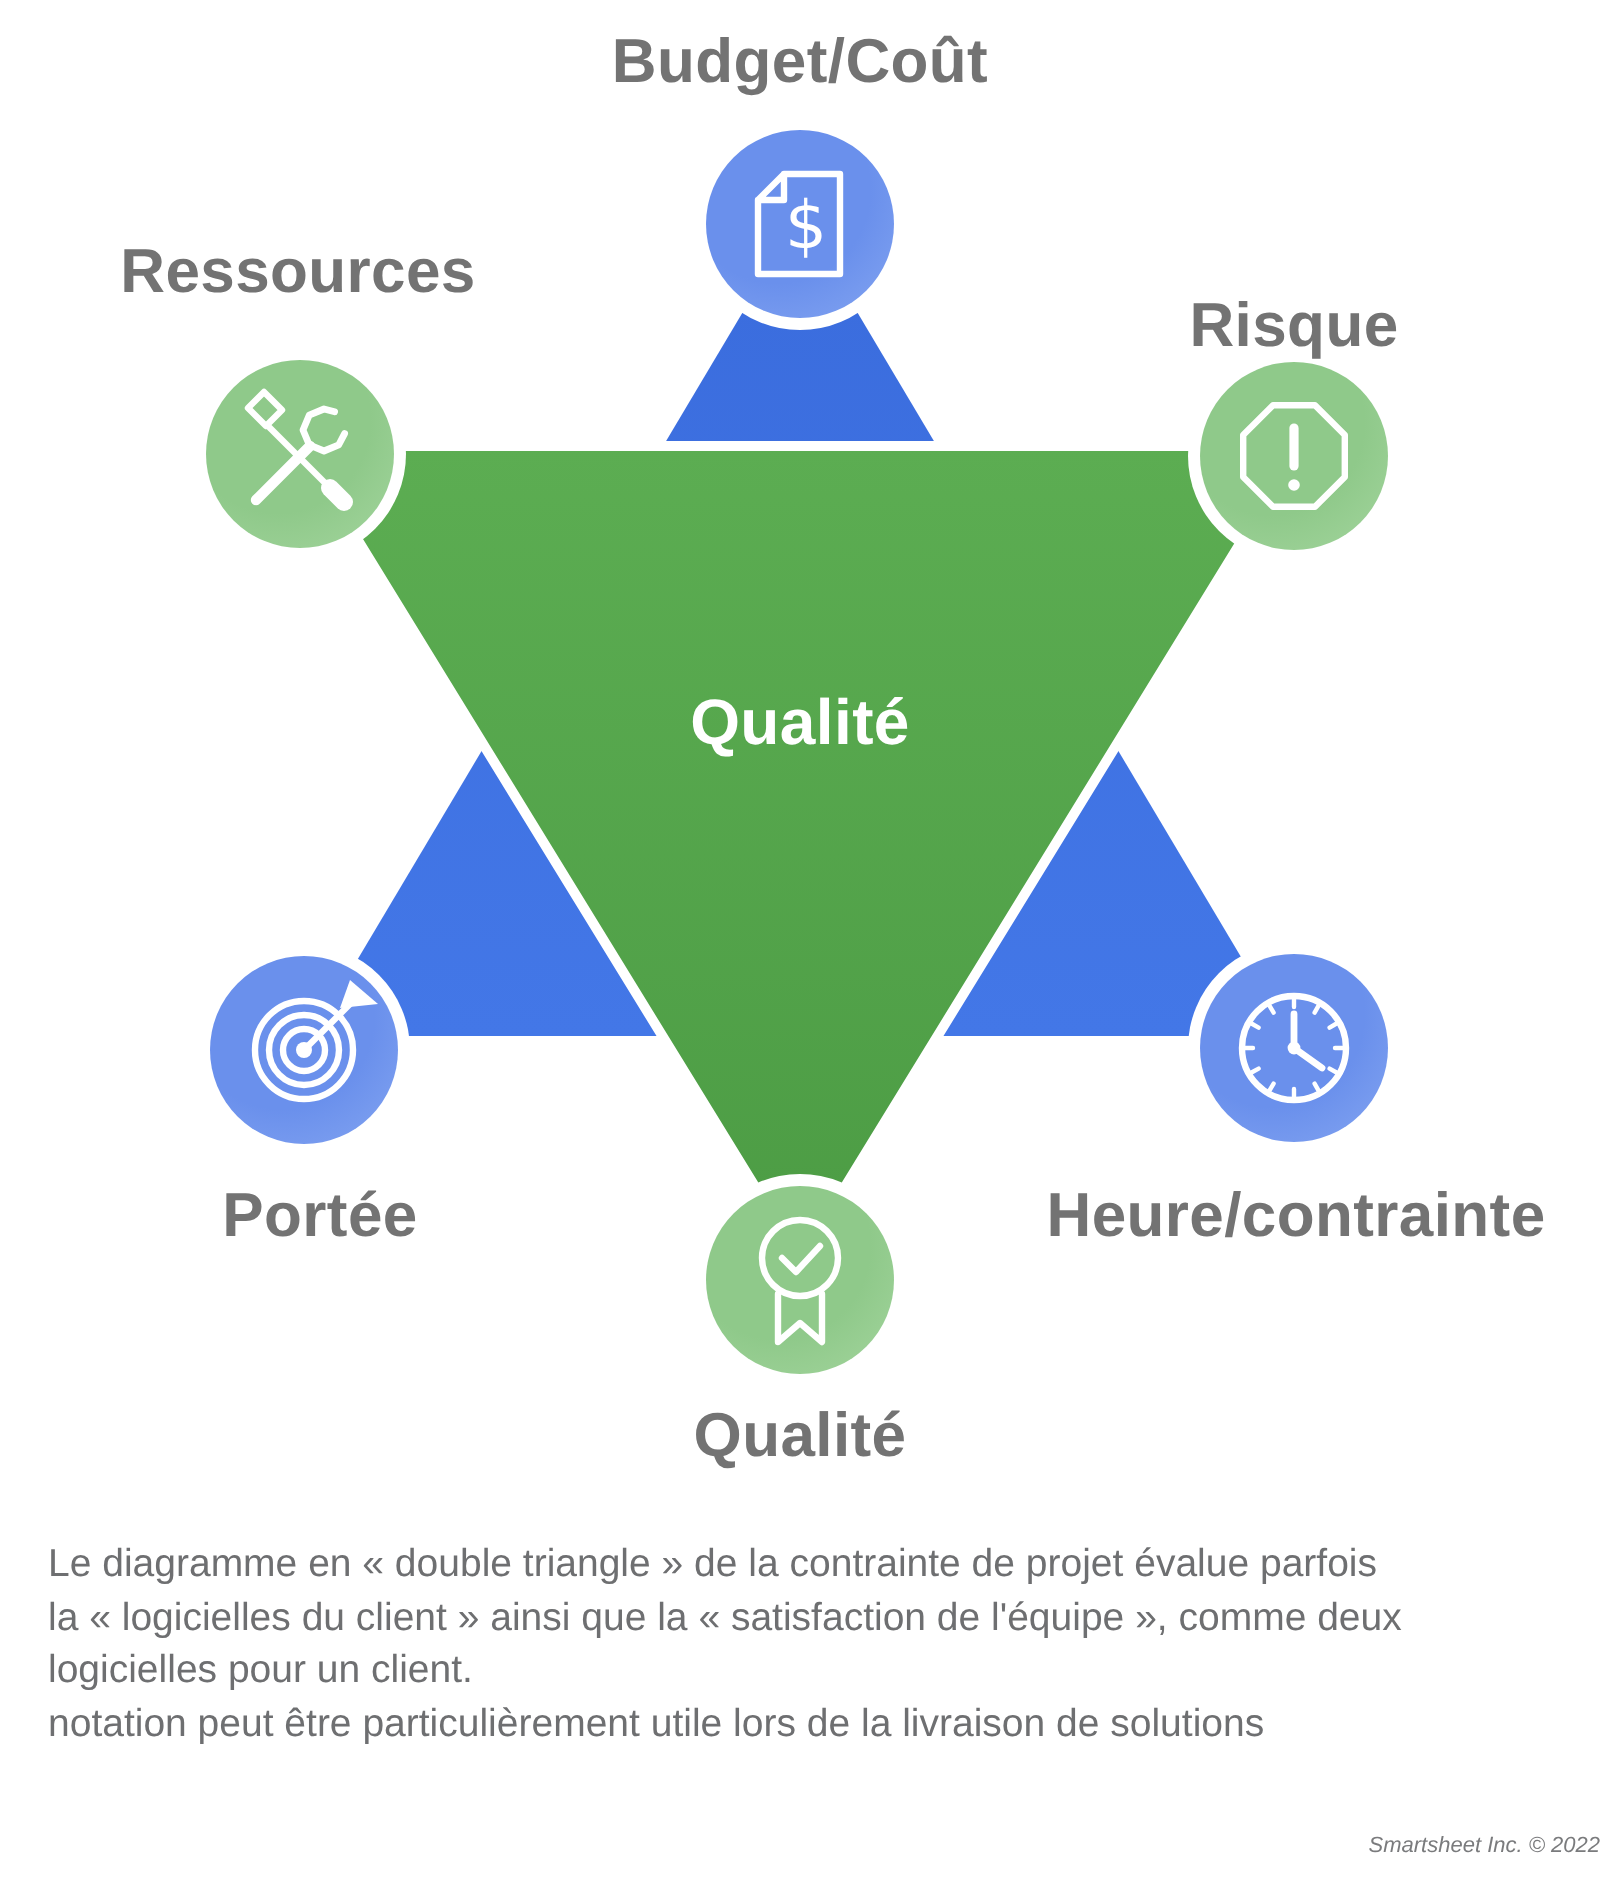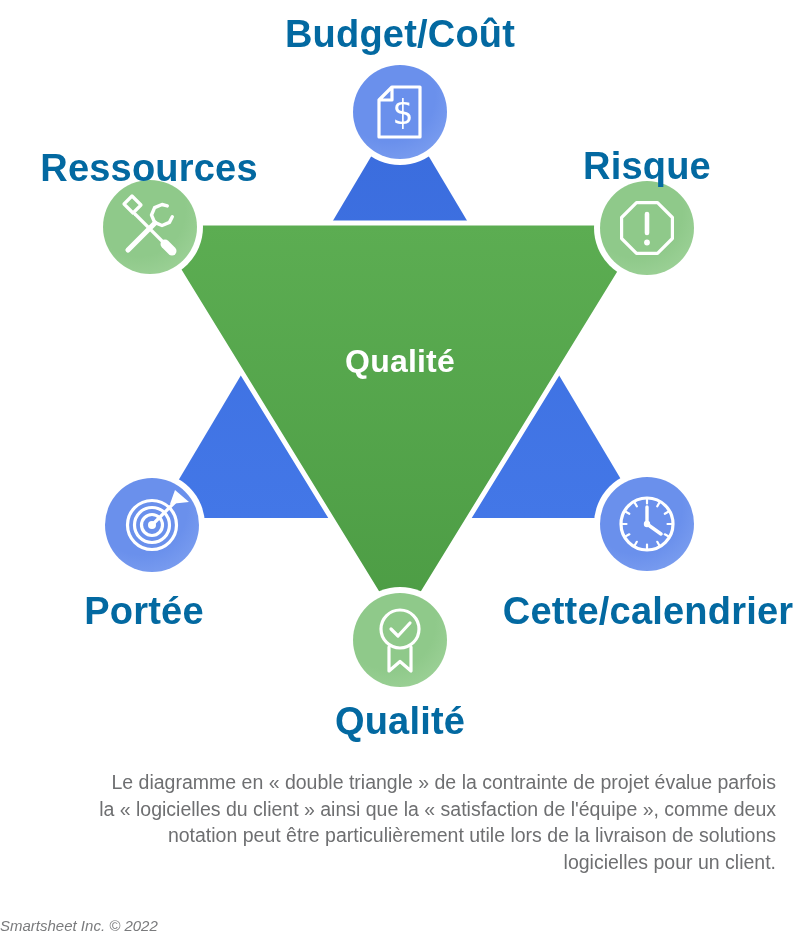--- a/index.html
+++ b/index.html
@@ -6,8 +6,8 @@
   body{width:800px;height:946px;font-family:"Liberation Sans",sans-serif;}
   .stage{position:relative;width:800px;height:946px;background:#fff;overflow:hidden;}
   svg{position:absolute;left:0;top:0;}
-  .lbl{position:absolute;transform:translateX(-50%);font-weight:bold;font-size:38px;
-       color:#0369a1;white-space:nowrap;letter-spacing:.2px;}
+  .lbl{position:absolute;transform:translateX(-50%);font-weight:bold;font-size:31px;
+       color:#737373;white-space:nowrap;letter-spacing:.2px;}
   .lbl.center{color:#ffffff;font-size:32px;}
   .para{position:absolute;left:56px;top:769px;width:720px;text-align:right;
         font-size:19.5px;line-height:26.5px;color:#6e6f71;}

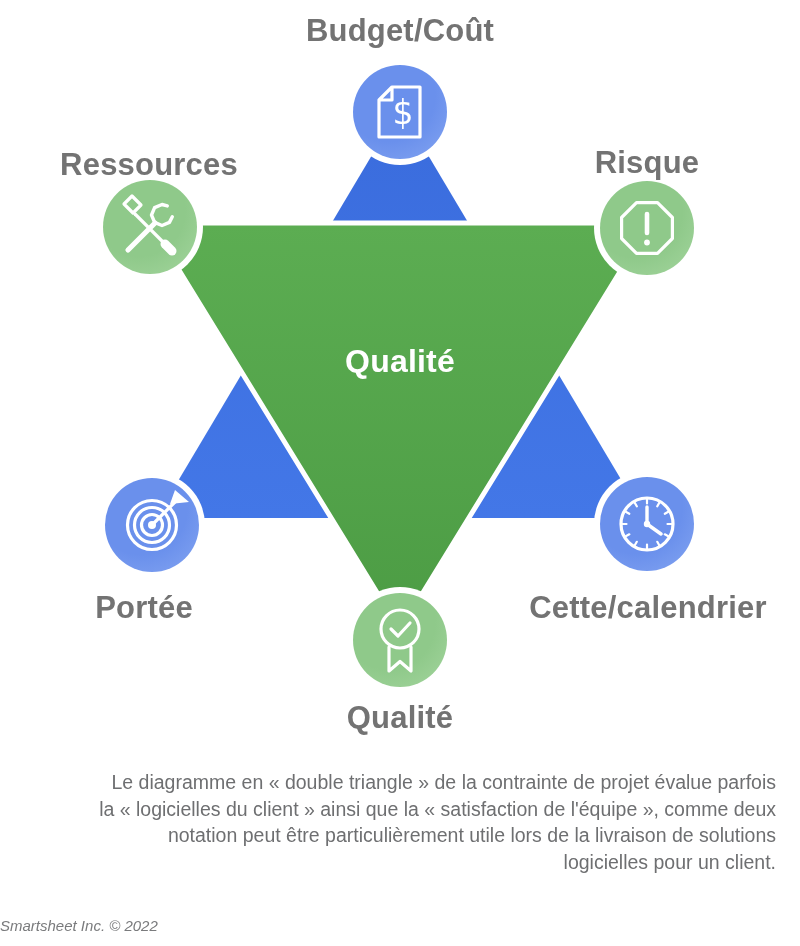--- a/index.html
+++ b/index.html
@@ -112,7 +112,7 @@
   </svg>
 
   <div class="lbl" style="left:400px;top:13px">Budget/Coût</div>
-  <div class="lbl" style="left:149px;top:147px">Ressources</div>
+  <div class="lbl" style="left:149px;top:118px">Ressources</div>
   <div class="lbl" style="left:647px;top:145px">Risque</div>
   <div class="lbl" style="left:144px;top:590px">Portée</div>
   <div class="lbl" style="left:648px;top:590px">Cette/calendrier</div>

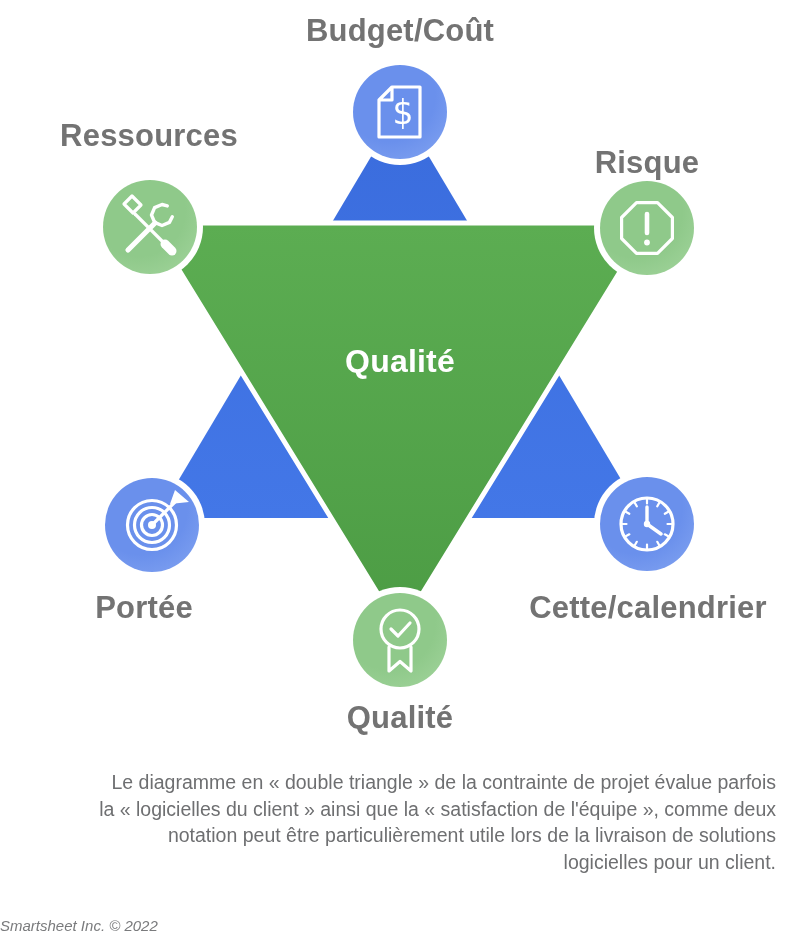--- a/index.html
+++ b/index.html
@@ -114,7 +114,7 @@
   <div class="lbl" style="left:400px;top:13px">Budget/Coût</div>
   <div class="lbl" style="left:149px;top:118px">Ressources</div>
   <div class="lbl" style="left:647px;top:145px">Risque</div>
-  <div class="lbl" style="left:144px;top:590px">Portée</div>
+  <div class="lbl" style="left:160px;top:590px">Portée</div>
   <div class="lbl" style="left:648px;top:590px">Cette/calendrier</div>
   <div class="lbl" style="left:400px;top:700px">Qualité</div>
   <div class="lbl center" style="left:400px;top:343px">Qualité</div>

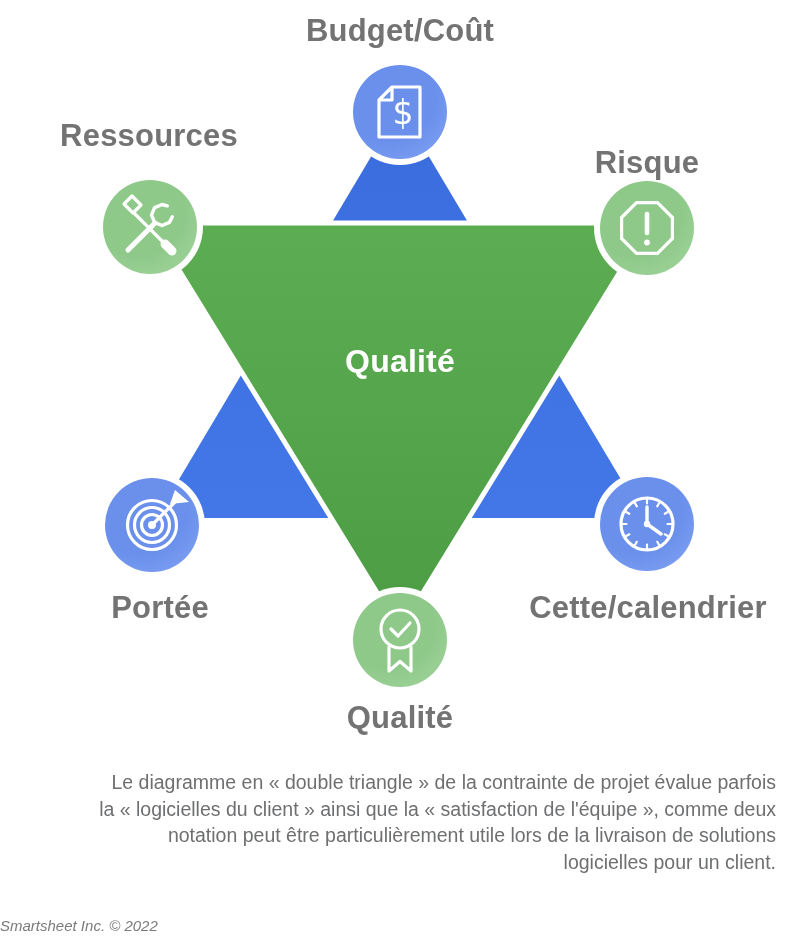--- a/index.html
+++ b/index.html
@@ -115,7 +115,7 @@
   <div class="lbl" style="left:149px;top:118px">Ressources</div>
   <div class="lbl" style="left:647px;top:145px">Risque</div>
   <div class="lbl" style="left:160px;top:590px">Portée</div>
-  <div class="lbl" style="left:648px;top:590px">Cette/calendrier</div>
+  <div class="lbl" style="left:648px;top:590px">Heure/contrainte</div>
   <div class="lbl" style="left:400px;top:700px">Qualité</div>
   <div class="lbl center" style="left:400px;top:343px">Qualité</div>
 

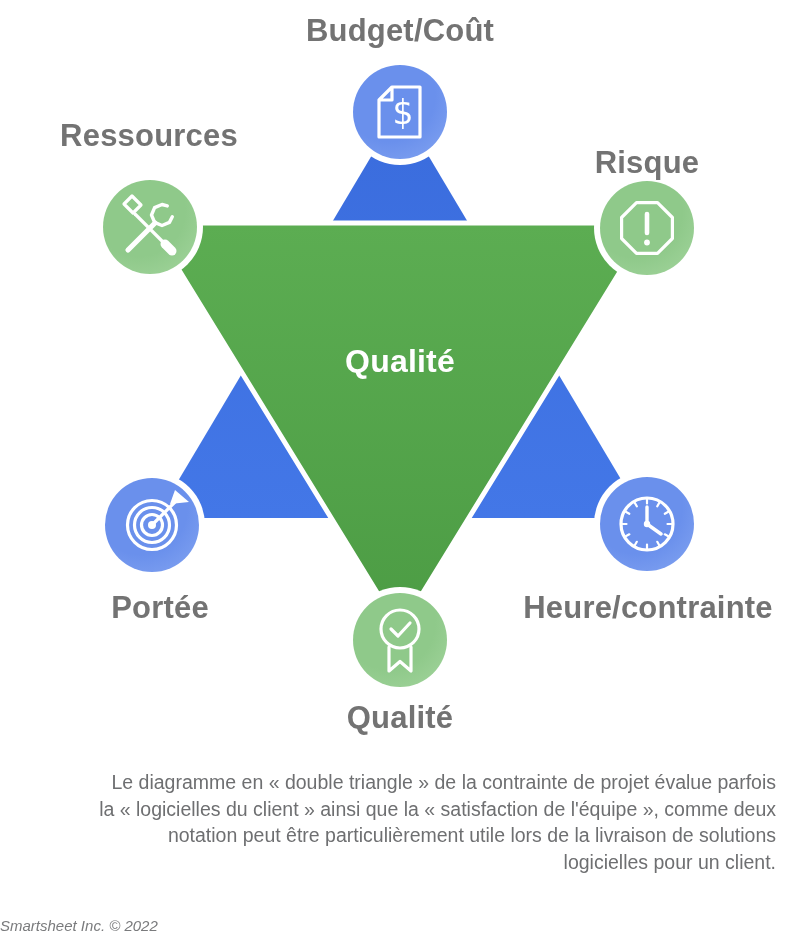--- a/index.html
+++ b/index.html
@@ -9,7 +9,7 @@
   .lbl{position:absolute;transform:translateX(-50%);font-weight:bold;font-size:31px;
        color:#737373;white-space:nowrap;letter-spacing:.2px;}
   .lbl.center{color:#ffffff;font-size:32px;}
-  .para{position:absolute;left:56px;top:769px;width:720px;text-align:right;
+  .para{position:absolute;left:24px;top:769px;width:720px;text-align:left;
         font-size:19.5px;line-height:26.5px;color:#6e6f71;}
   .credit{position:absolute;left:0;top:917px;width:800px;text-align:left;
           font-style:italic;font-size:15px;color:#7a7b7d;}

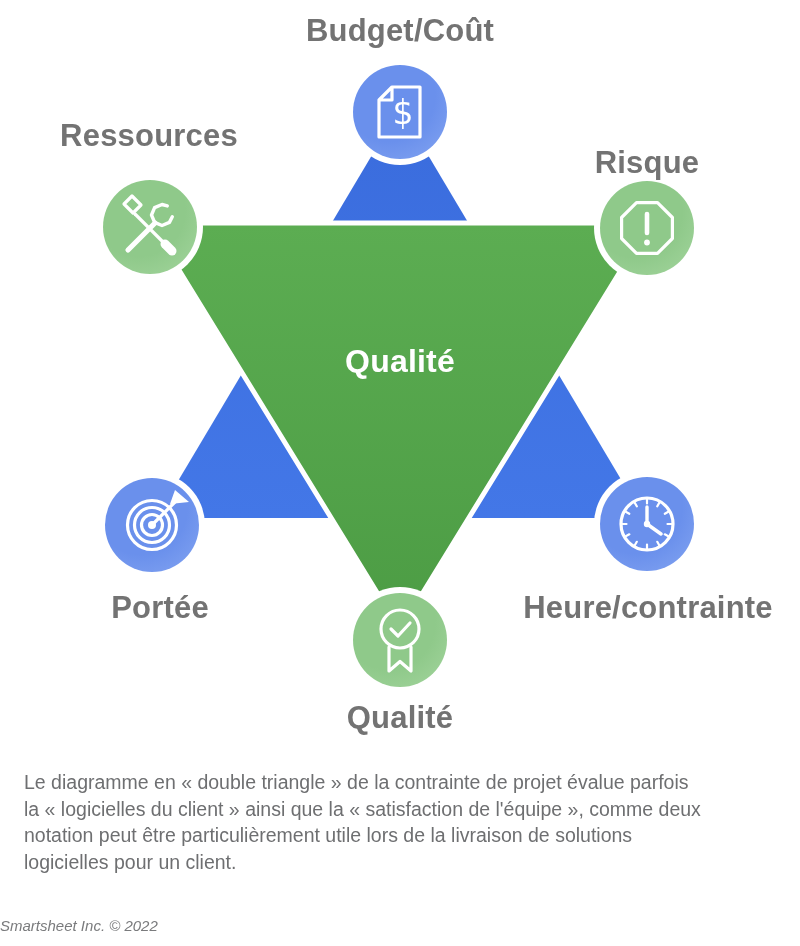--- a/index.html
+++ b/index.html
@@ -122,8 +122,8 @@
   <div class="para">
     <div>Le diagramme en « double triangle » de la contrainte de projet évalue parfois</div>
     <div>la « logicielles du client » ainsi que la « satisfaction de l'équipe », comme deux</div>
+    <div>logicielles pour un client.</div>
     <div>notation peut être particulièrement utile lors de la livraison de solutions</div>
-    <div>logicielles pour un client.</div>
   </div>
 
   <div class="credit">Smartsheet Inc. © 2022</div>

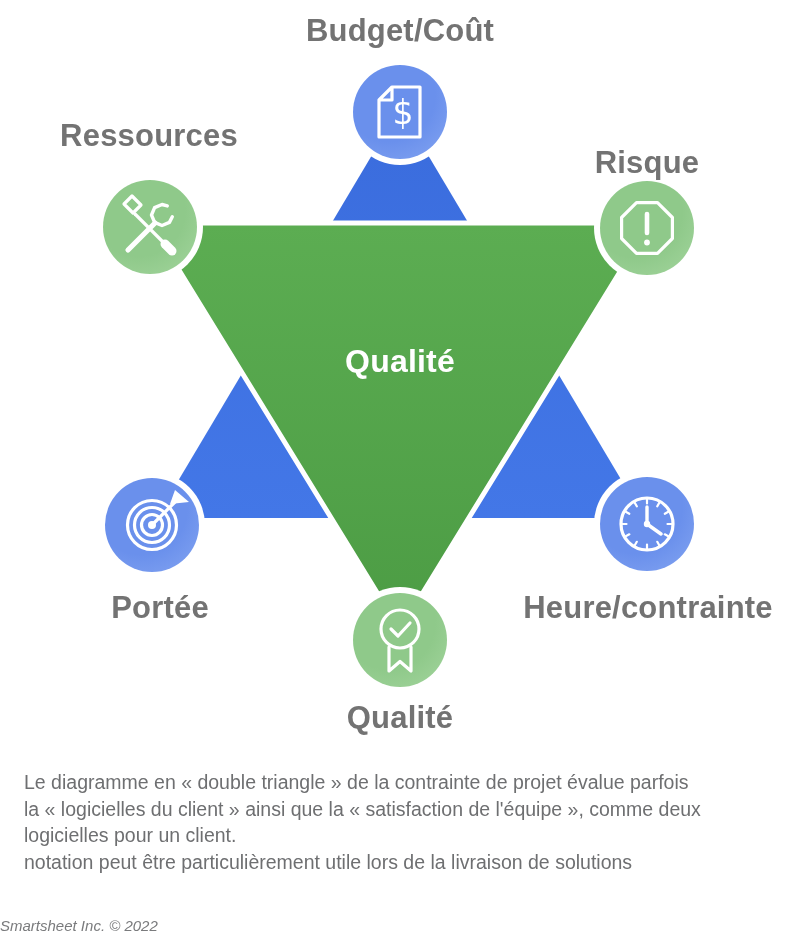--- a/index.html
+++ b/index.html
@@ -11,8 +11,8 @@
   .lbl.center{color:#ffffff;font-size:32px;}
   .para{position:absolute;left:24px;top:769px;width:720px;text-align:left;
         font-size:19.5px;line-height:26.5px;color:#6e6f71;}
-  .credit{position:absolute;left:0;top:917px;width:800px;text-align:left;
-          font-style:italic;font-size:15px;color:#7a7b7d;}
+  .credit{position:absolute;left:0;top:917px;width:800px;text-align:right;
+          font-style:italic;font-size:11px;color:#7a7b7d;}
   .ic{fill:none;stroke:#ffffff;stroke-width:3.2;stroke-linecap:round;stroke-linejoin:round;}
   .icthick{fill:none;stroke:#ffffff;stroke-linecap:round;stroke-linejoin:round;}
   .icfill{fill:#ffffff;stroke:none;}

